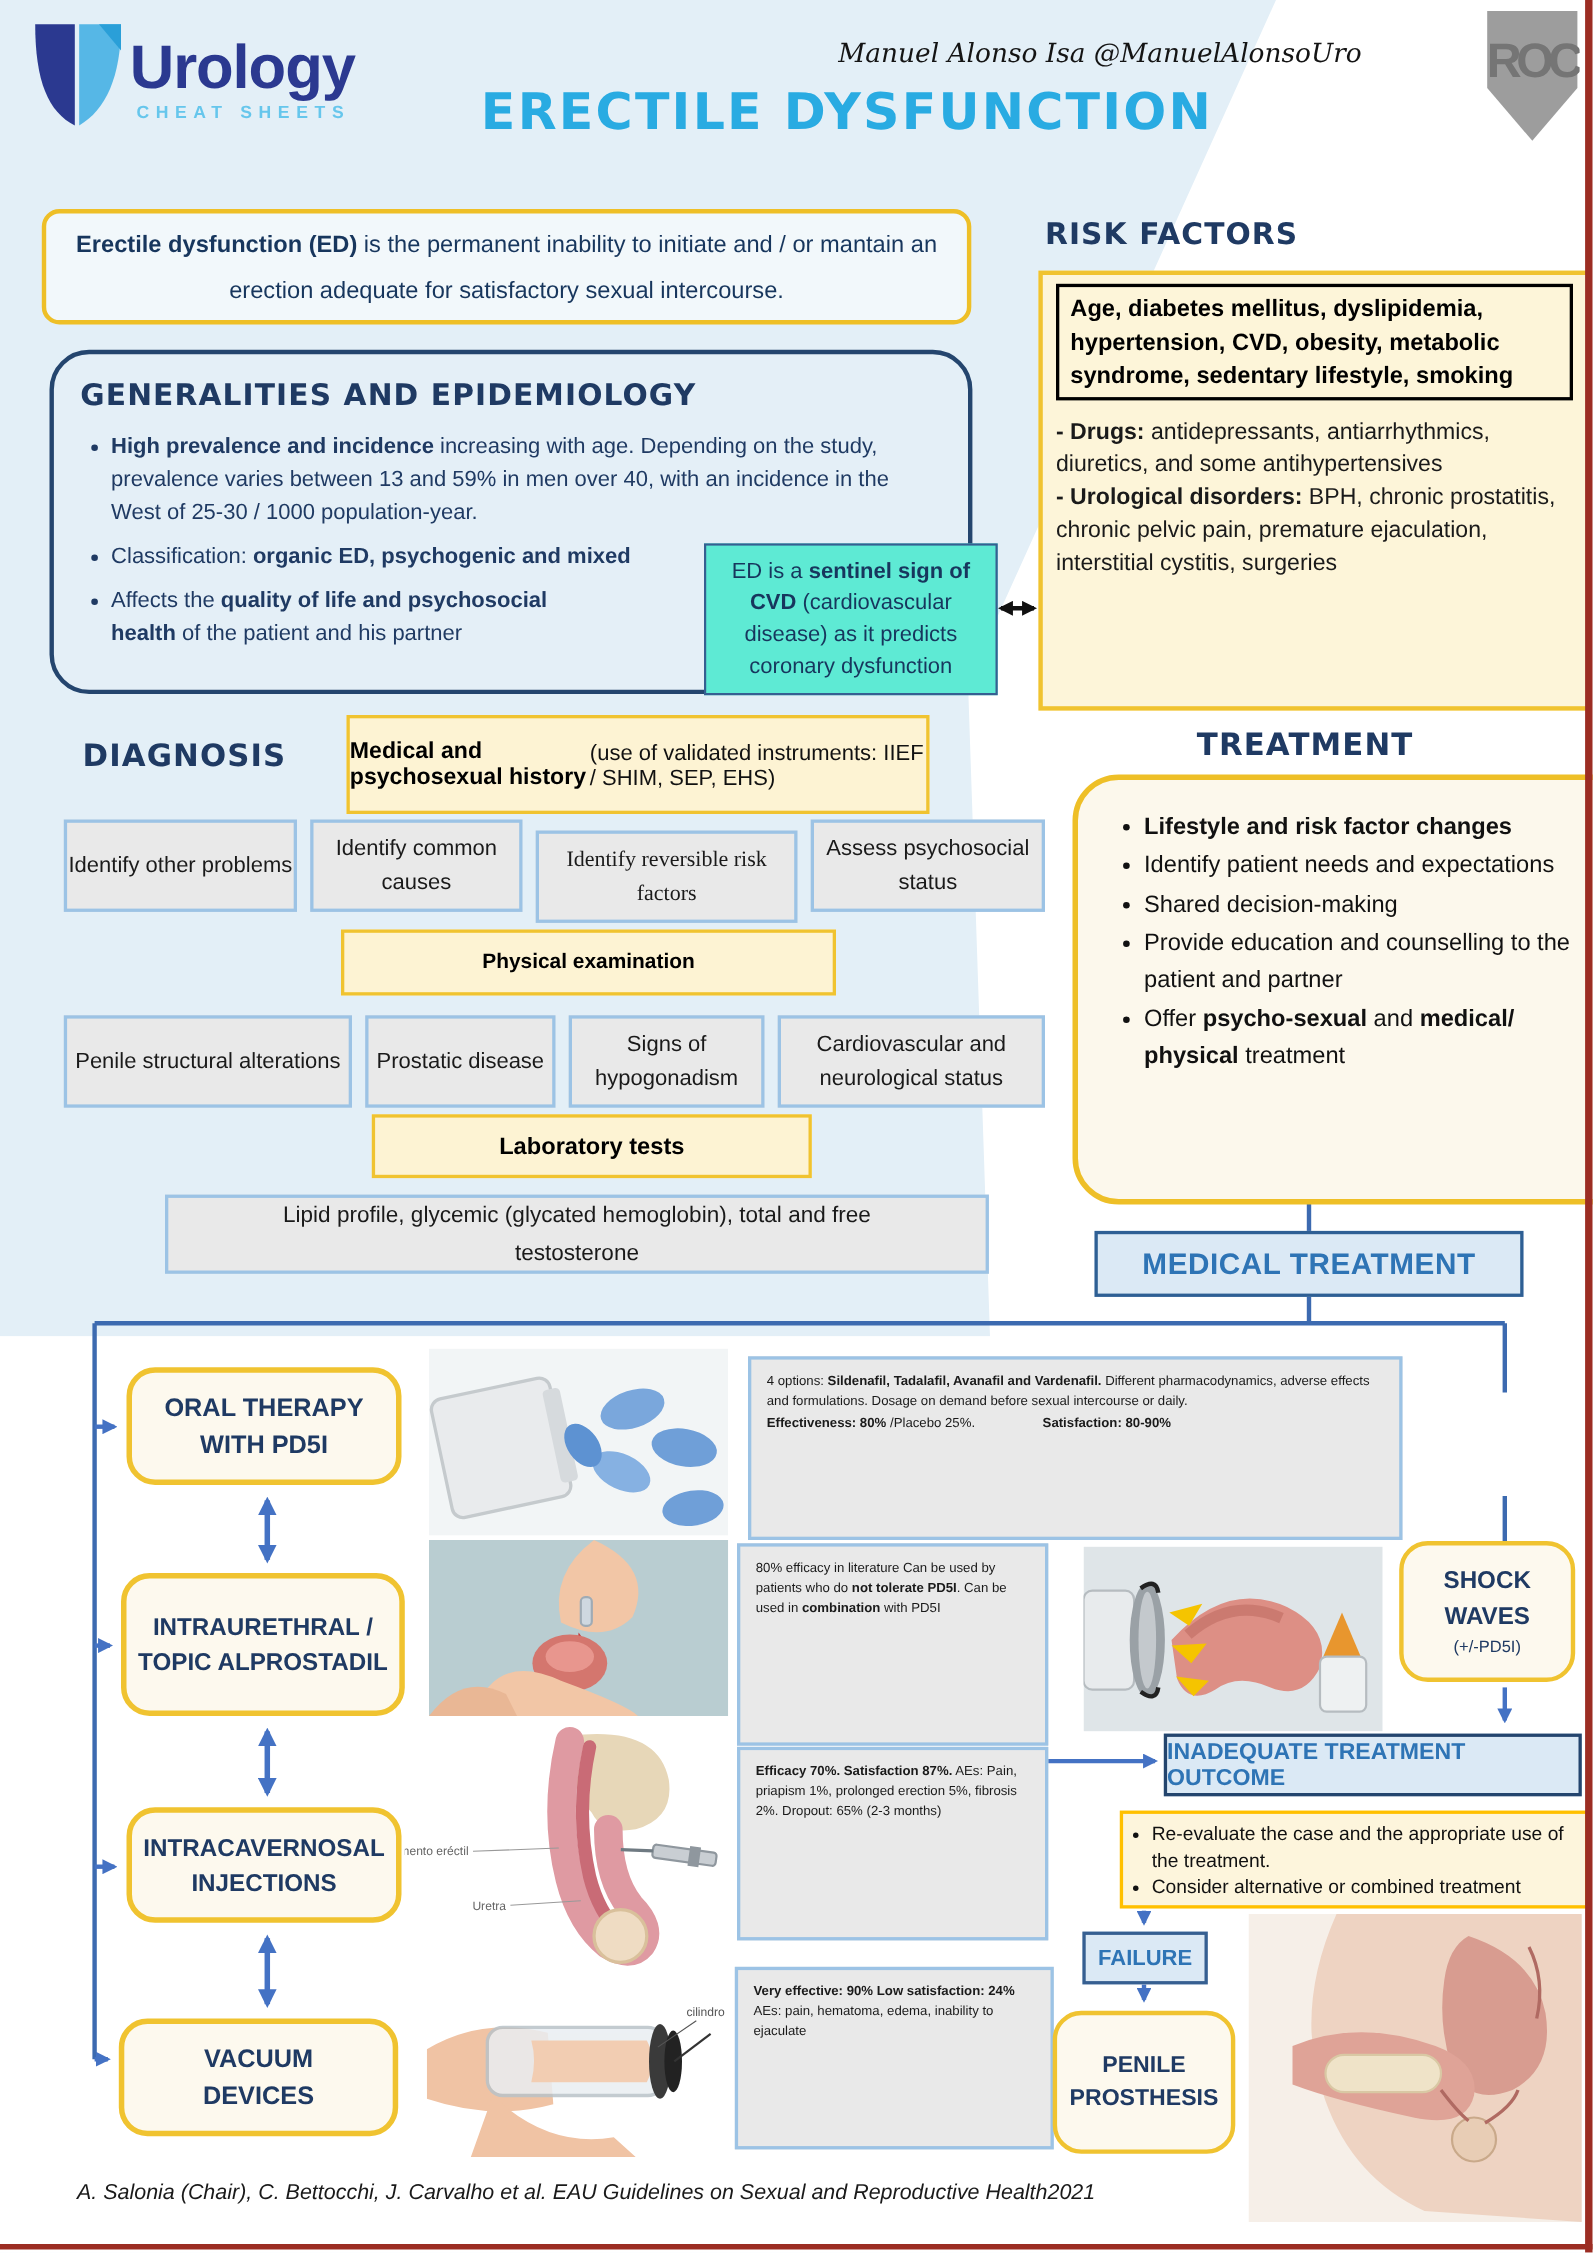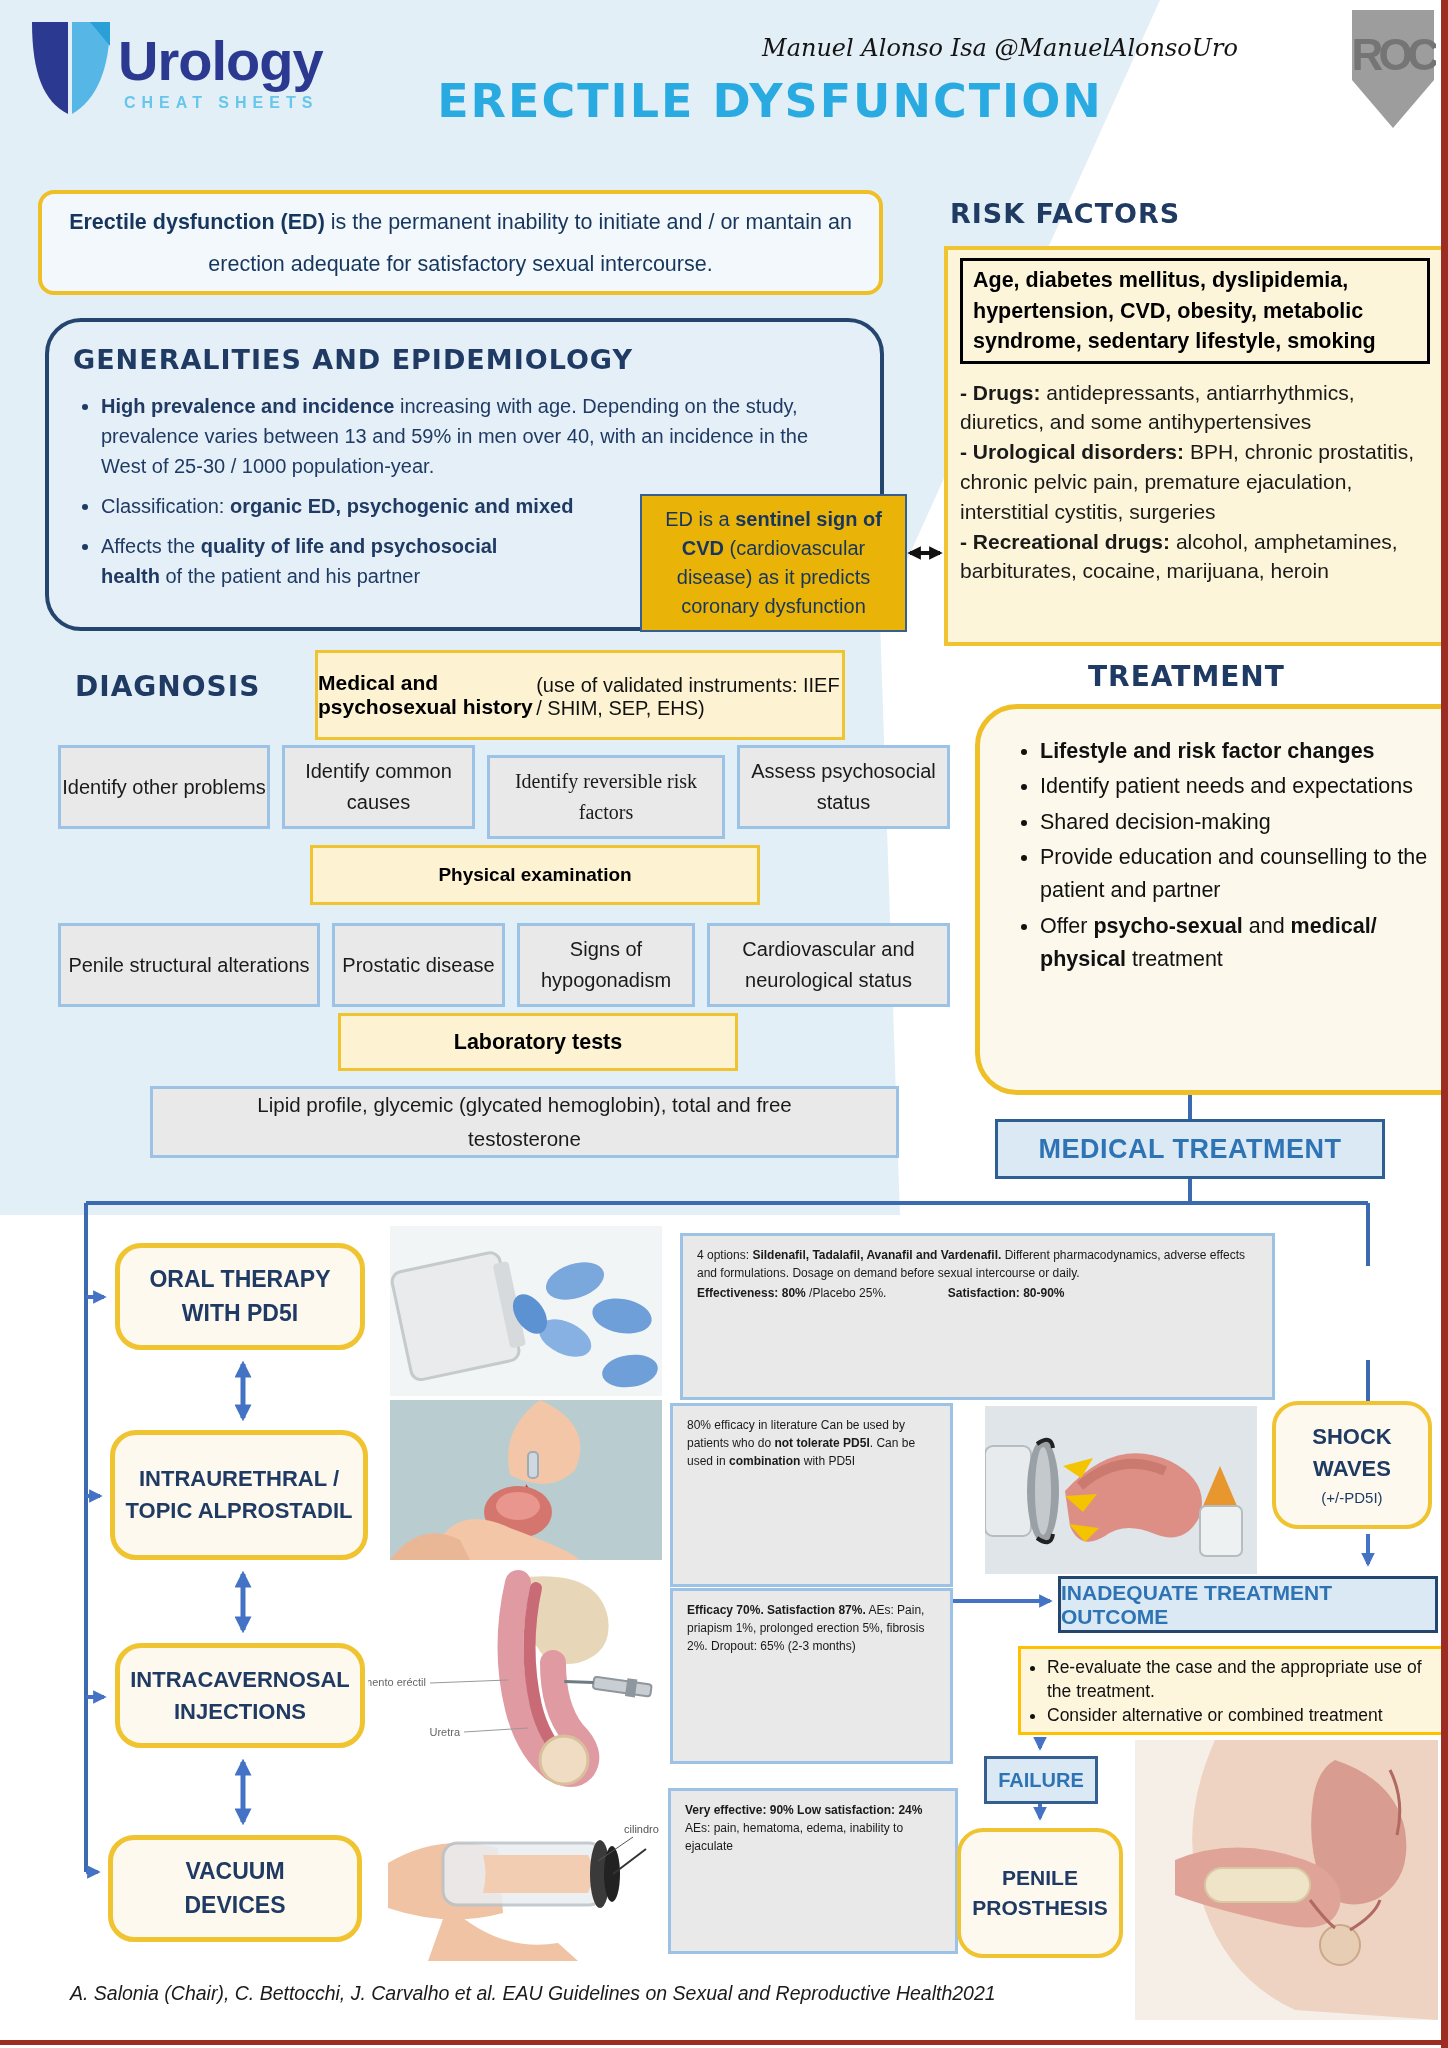--- a/index.html
+++ b/index.html
@@ -102,7 +102,7 @@
     </ul>
   </div>
 
-  <div class="abs lvl center" style="left:640px;top:494px;width:247px;height:118px;background:#eab308;border:2.5px solid #365f91;padding:8px;font-size:20px;line-height:1.45;color:#17365d;display:flex;align-items:center;">
+  <div class="abs lvl center" style="left:640px;top:494px;width:247px;height:118px;background:#5eead4;border:2.5px solid #365f91;padding:8px;font-size:20px;line-height:1.45;color:#17365d;display:flex;align-items:center;">
     <div><span>ED is a </span><span class="b">sentinel sign of CVD</span><span> (cardiovascular disease) as it predicts coronary dysfunction</span></div>
   </div>
 

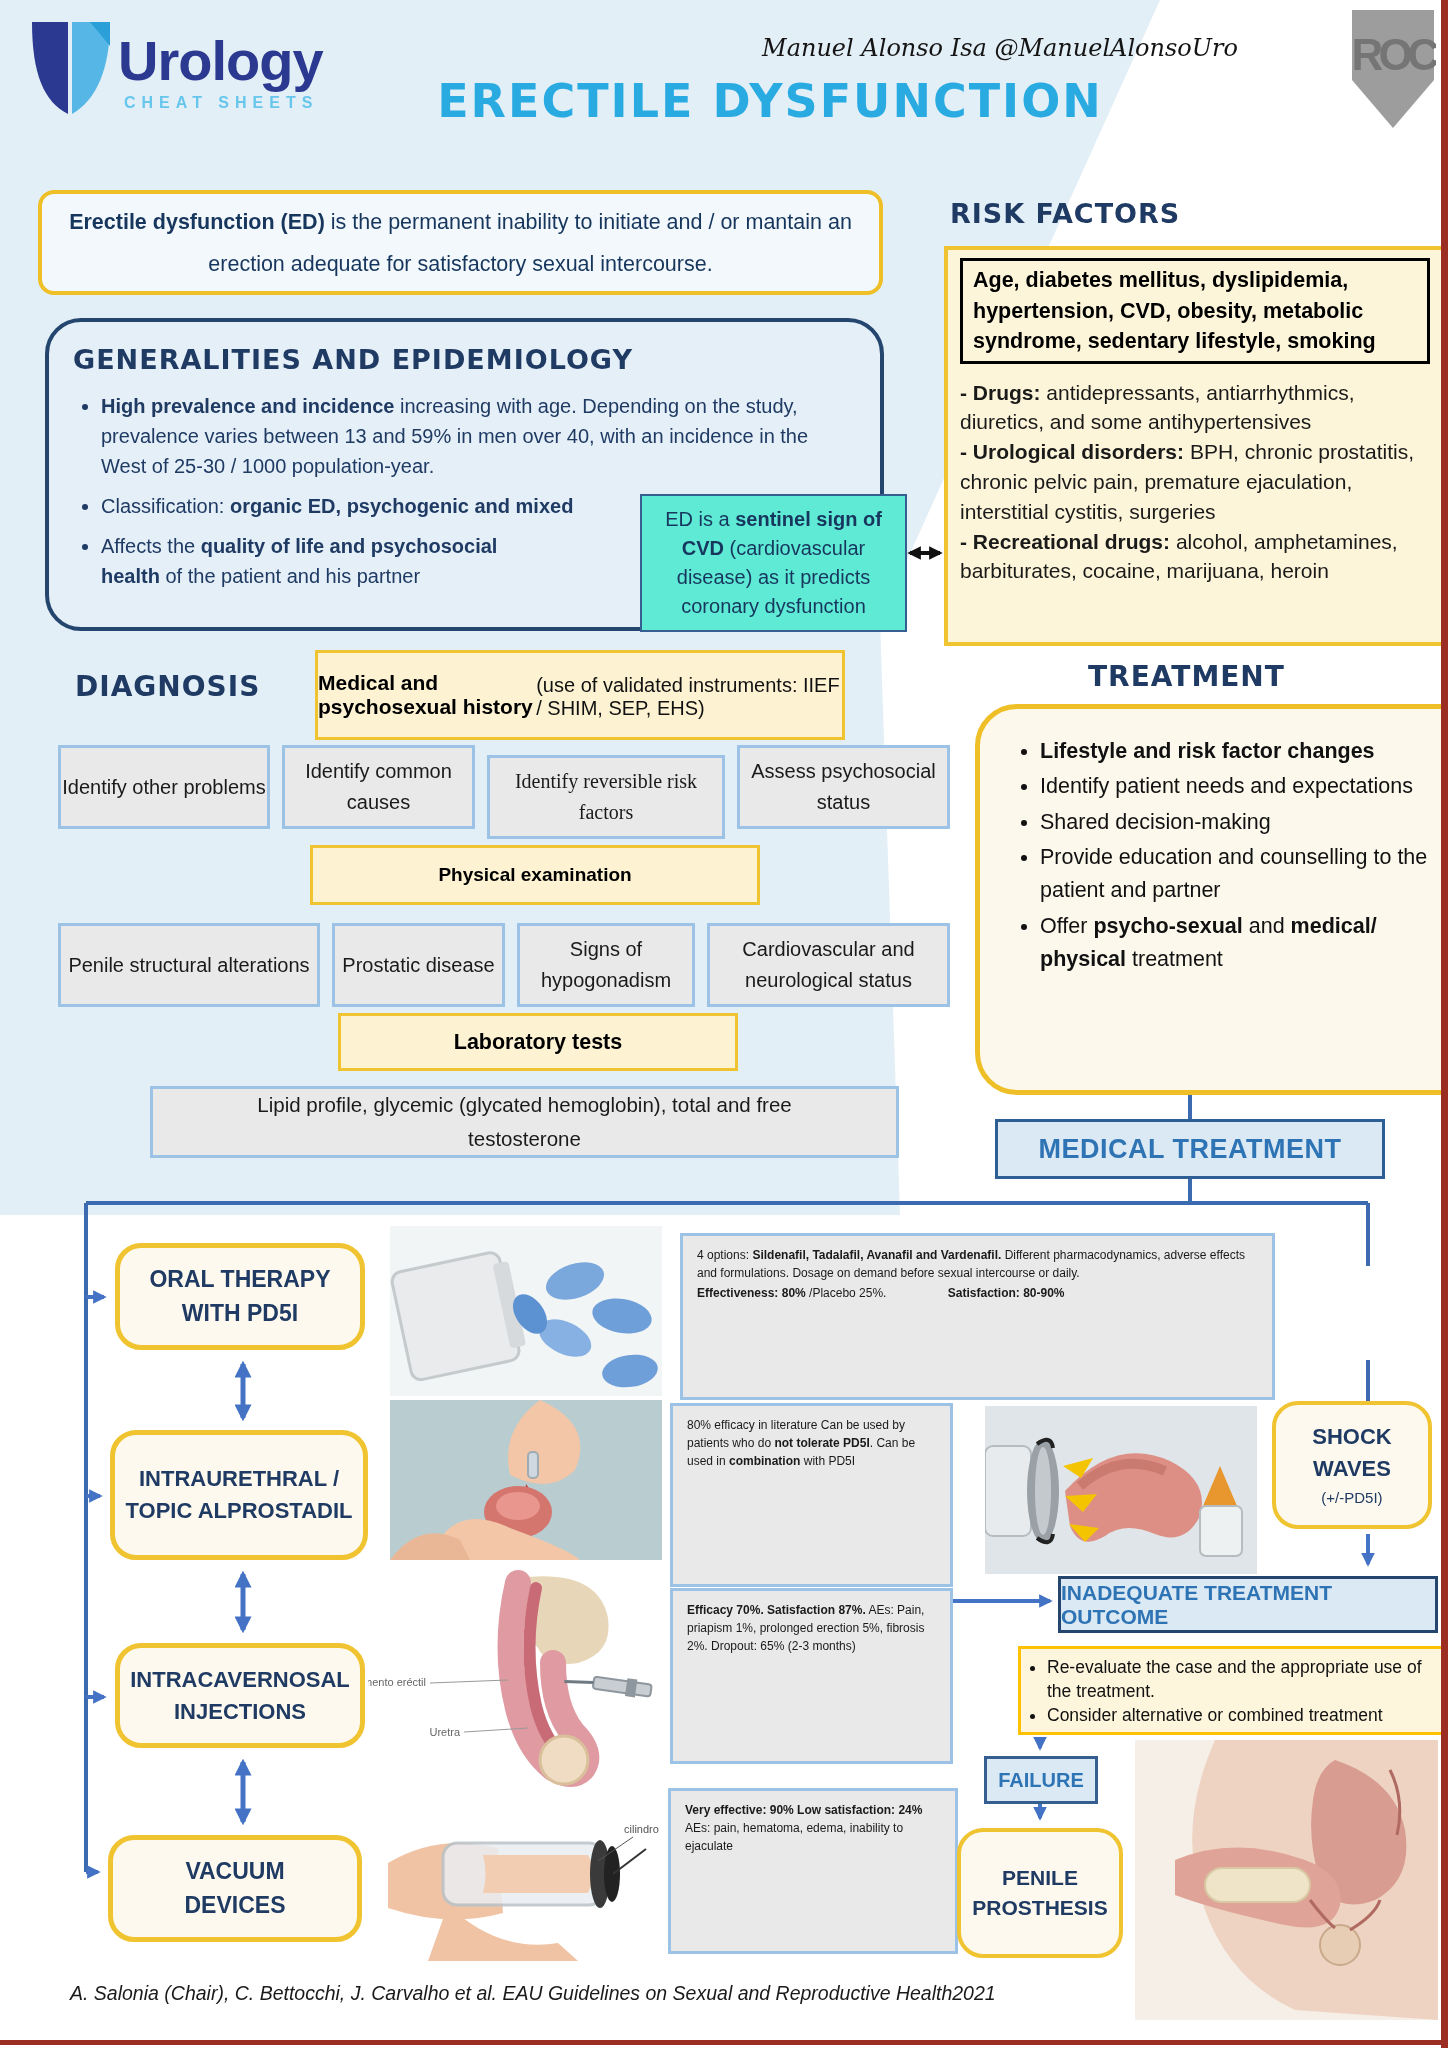--- a/index.html
+++ b/index.html
@@ -89,7 +89,6 @@
     <div style="margin-top:14px;font-size:21px;line-height:1.42;color:#1a1a1a;">
       <p style="margin:0;"><span class="b">- Drugs:</span><span> antidepressants, antiarrhythmics, diuretics, and some antihypertensives</span></p>
       <p style="margin:0;"><span class="b">- Urological disorders:</span><span> BPH, chronic prostatitis, chronic pelvic pain, premature ejaculation, interstitial cystitis, surgeries</span></p>
-      <p style="margin:0;"><span class="b">- Recreational drugs:</span><span> alcohol, amphetamines, barbiturates, cocaine, marijuana, heroin</span></p>
     </div>
   </div>
 

